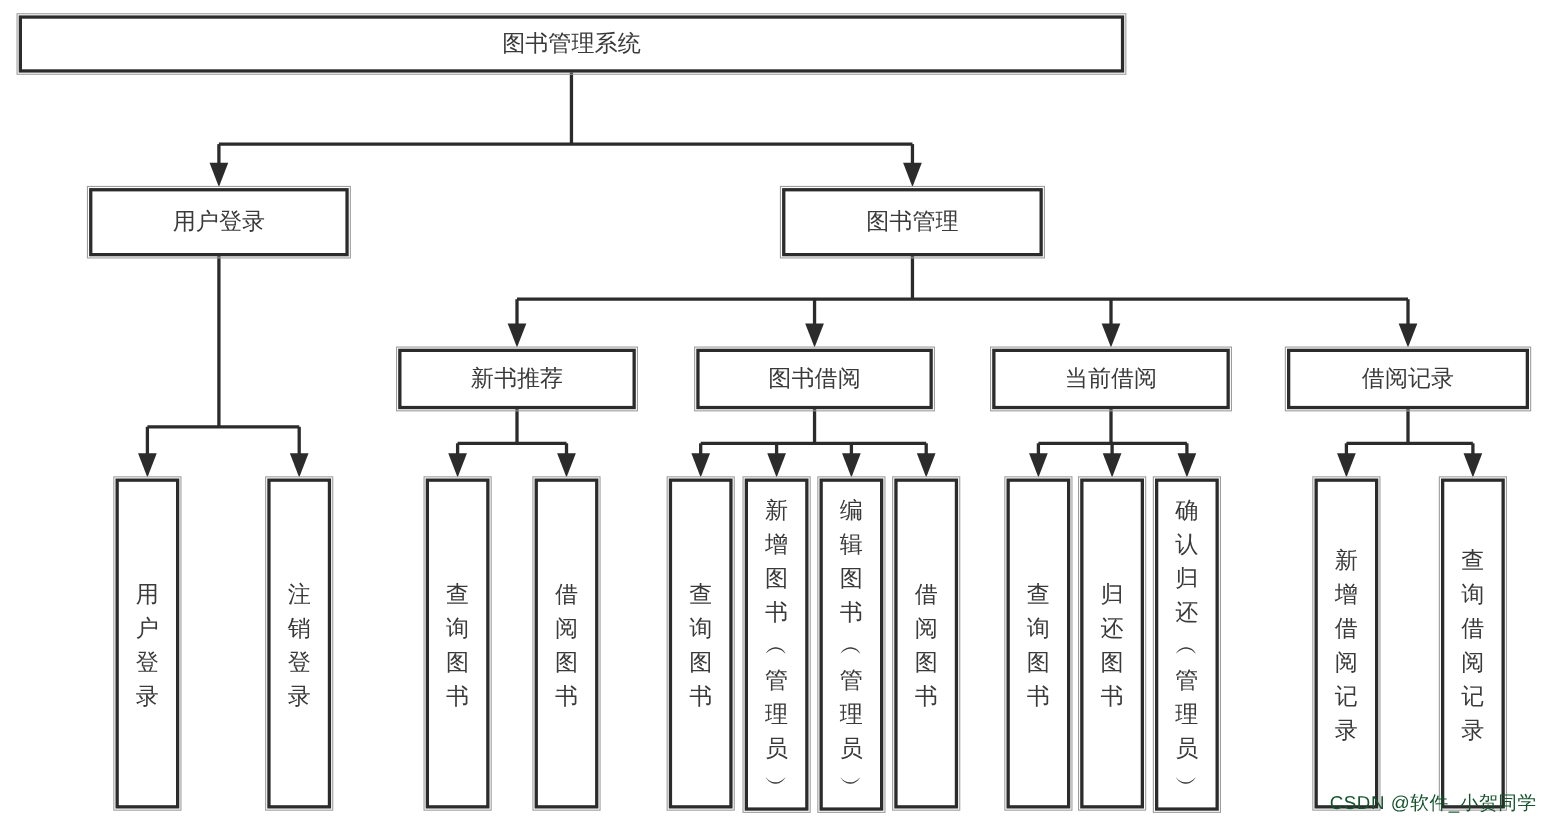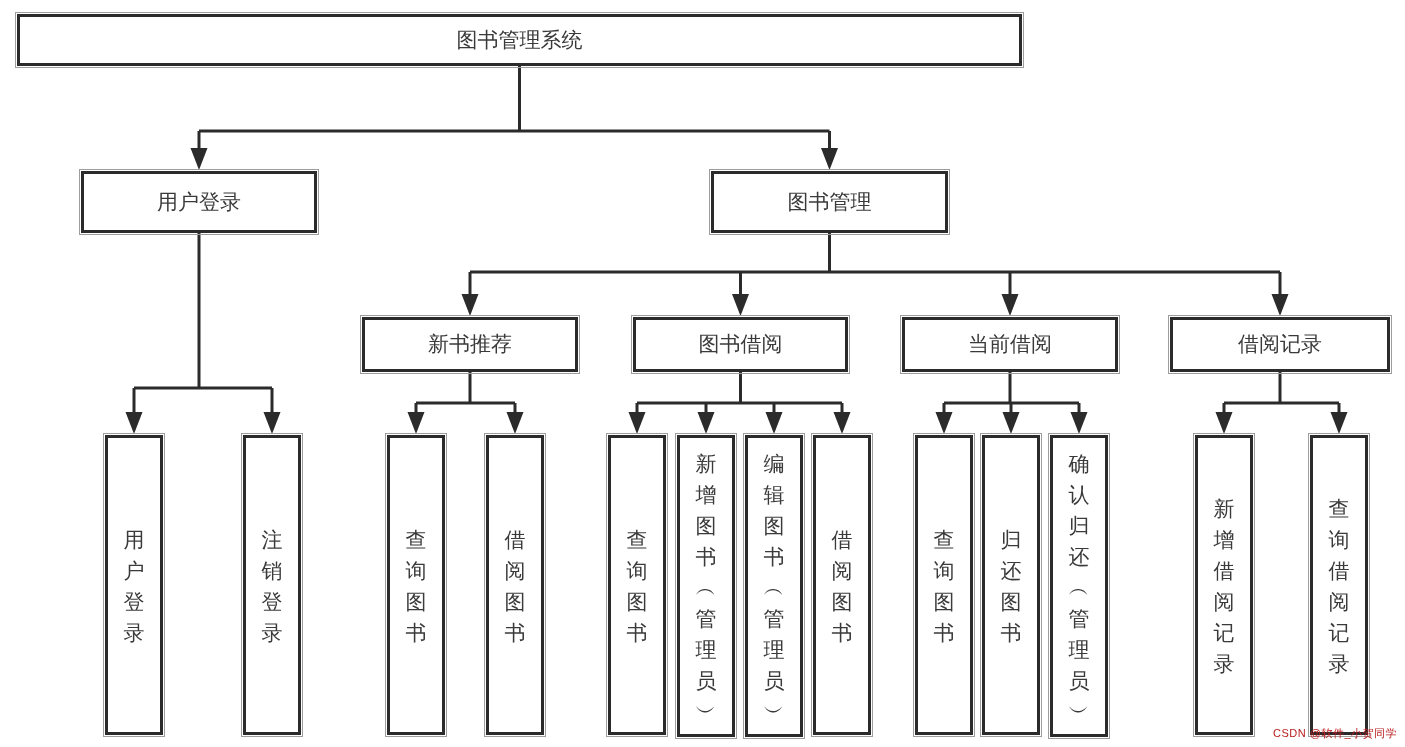--- a/index.html
+++ b/index.html
@@ -65,8 +65,8 @@
     right: 8px;
     bottom: 6px;
     font-family: "Liberation Sans", "DejaVu Sans", sans-serif;
-    font-size: 11px;
-    color: #b91c1c;
+    font-size: 17px;
+    color: #14532d;
     letter-spacing: 0.5px;
     white-space: nowrap;
     user-select: none;

